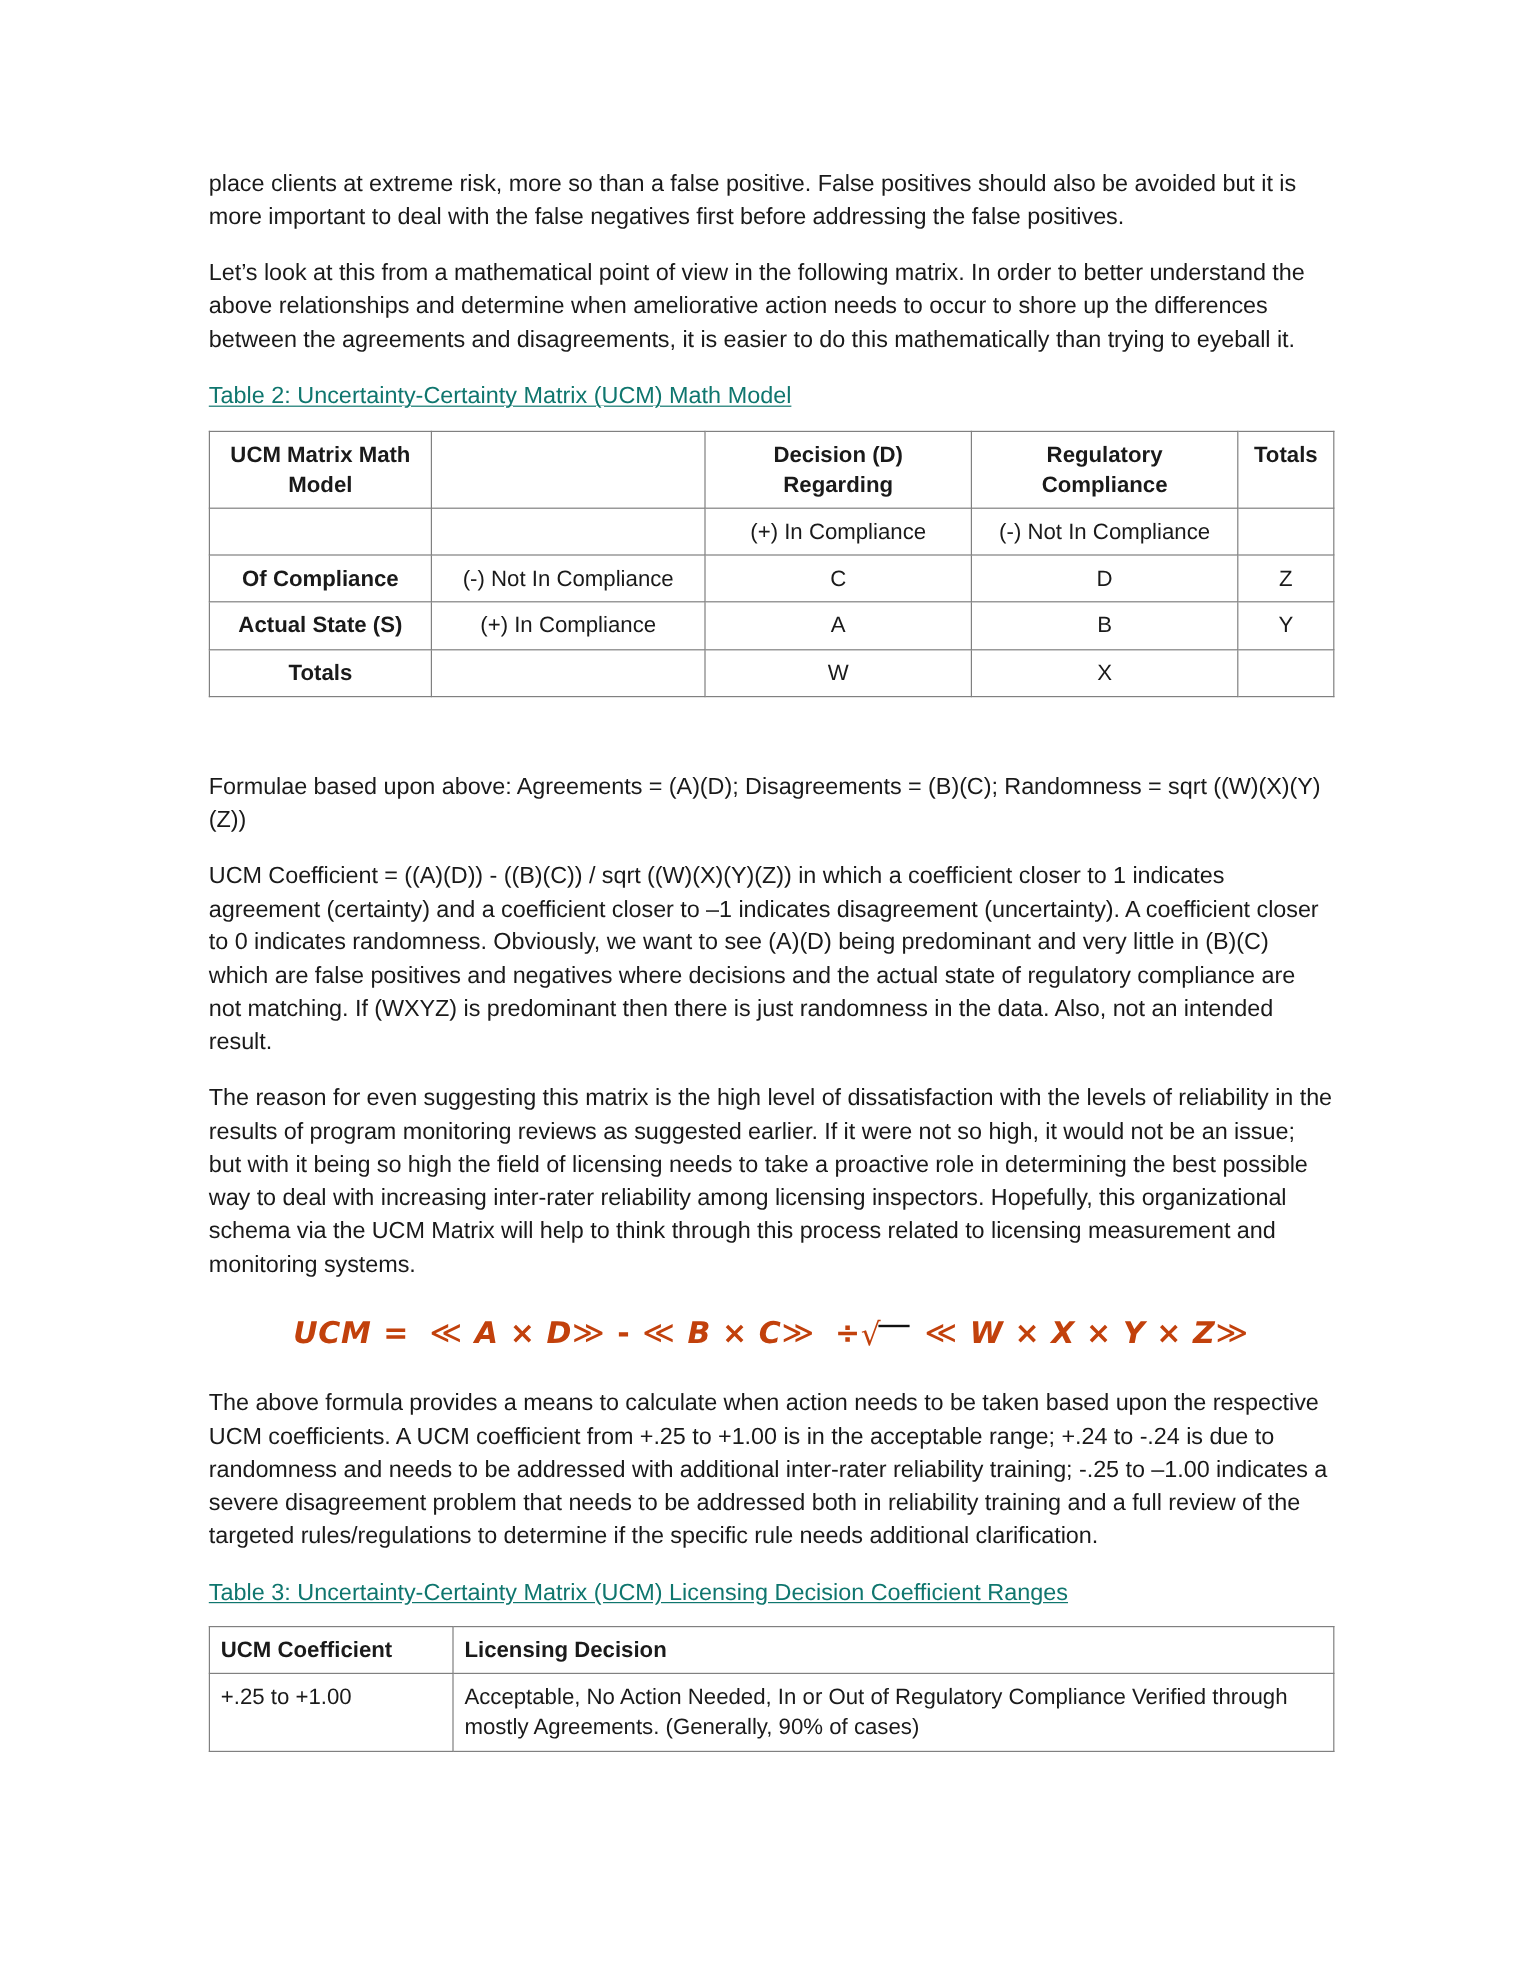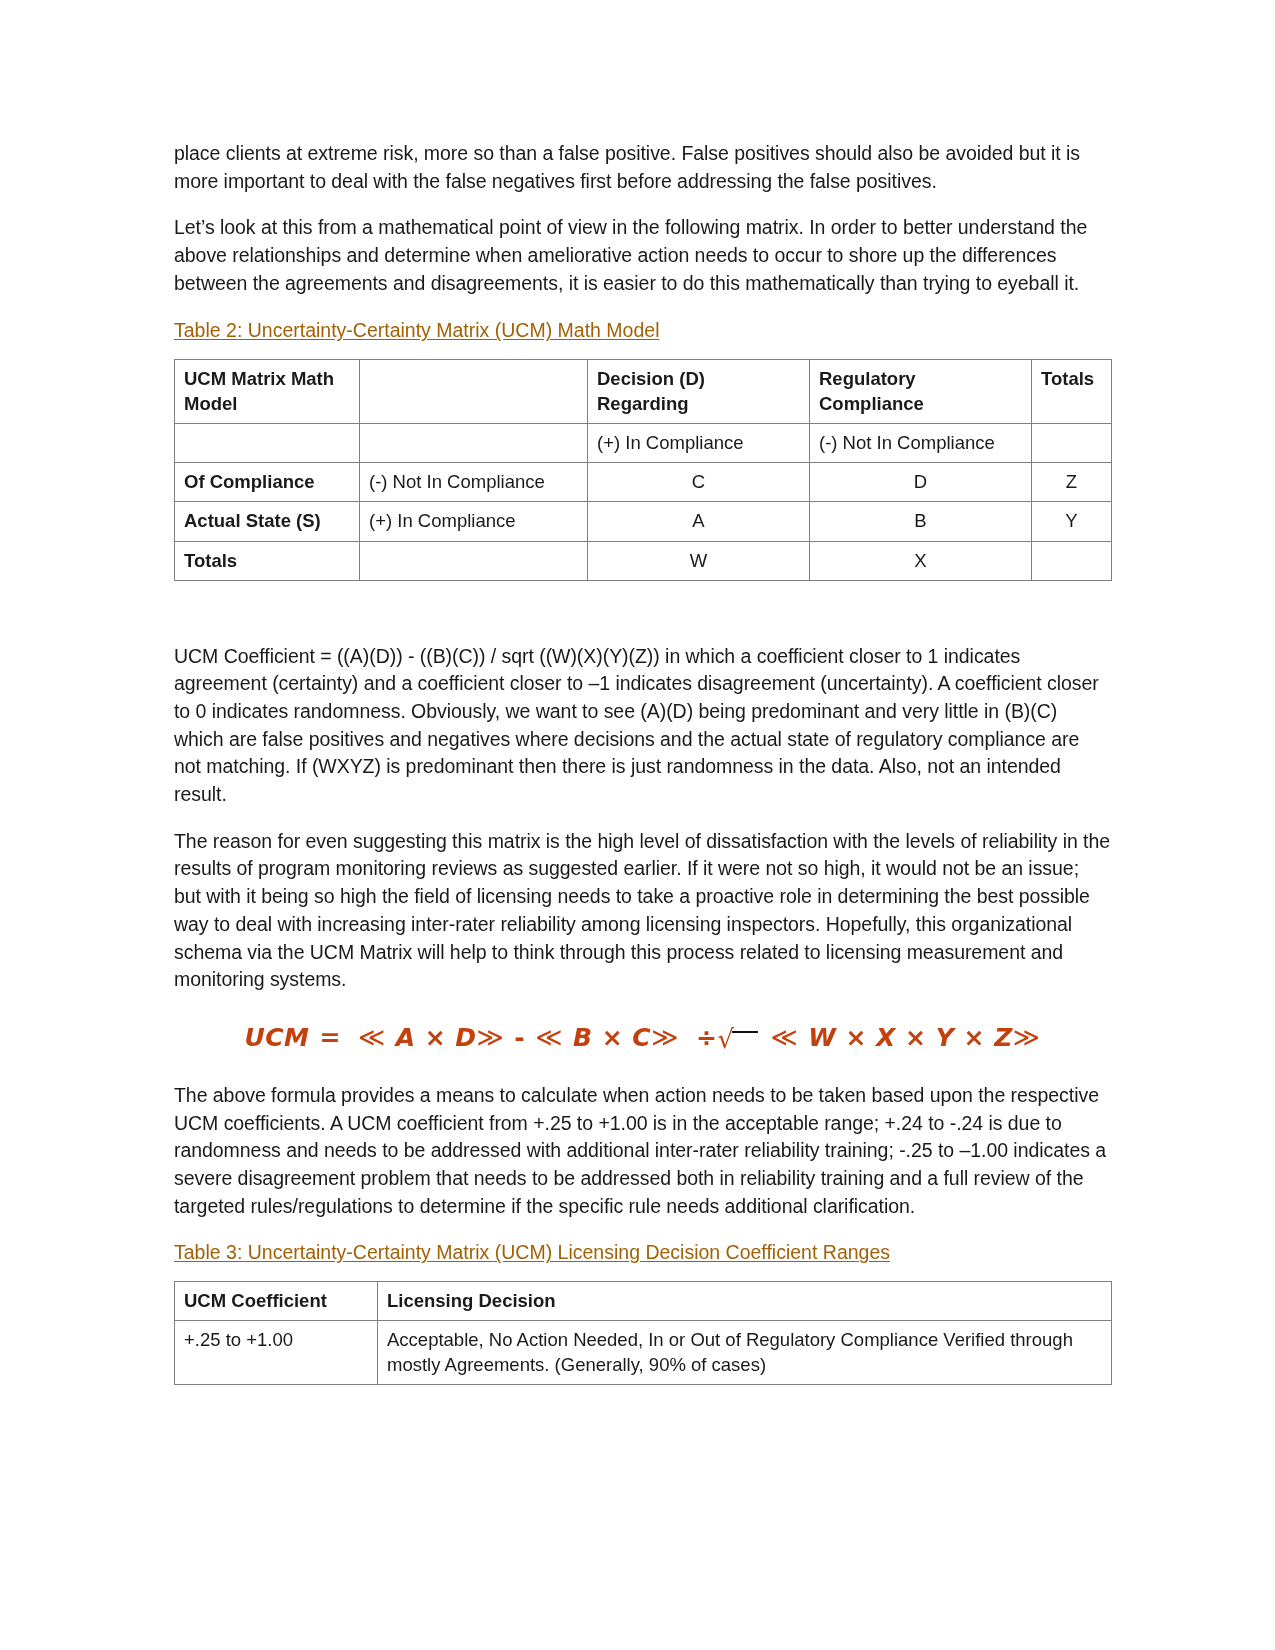--- a/index.html
+++ b/index.html
@@ -41,7 +41,7 @@
     margin: 0 0 14px 0;
     font-size: 19.5px;
     line-height: 1.4;
-    color: #a16207;
+    color: #0f766e;
   }
   .table-caption span.underlined {
     text-decoration: underline;

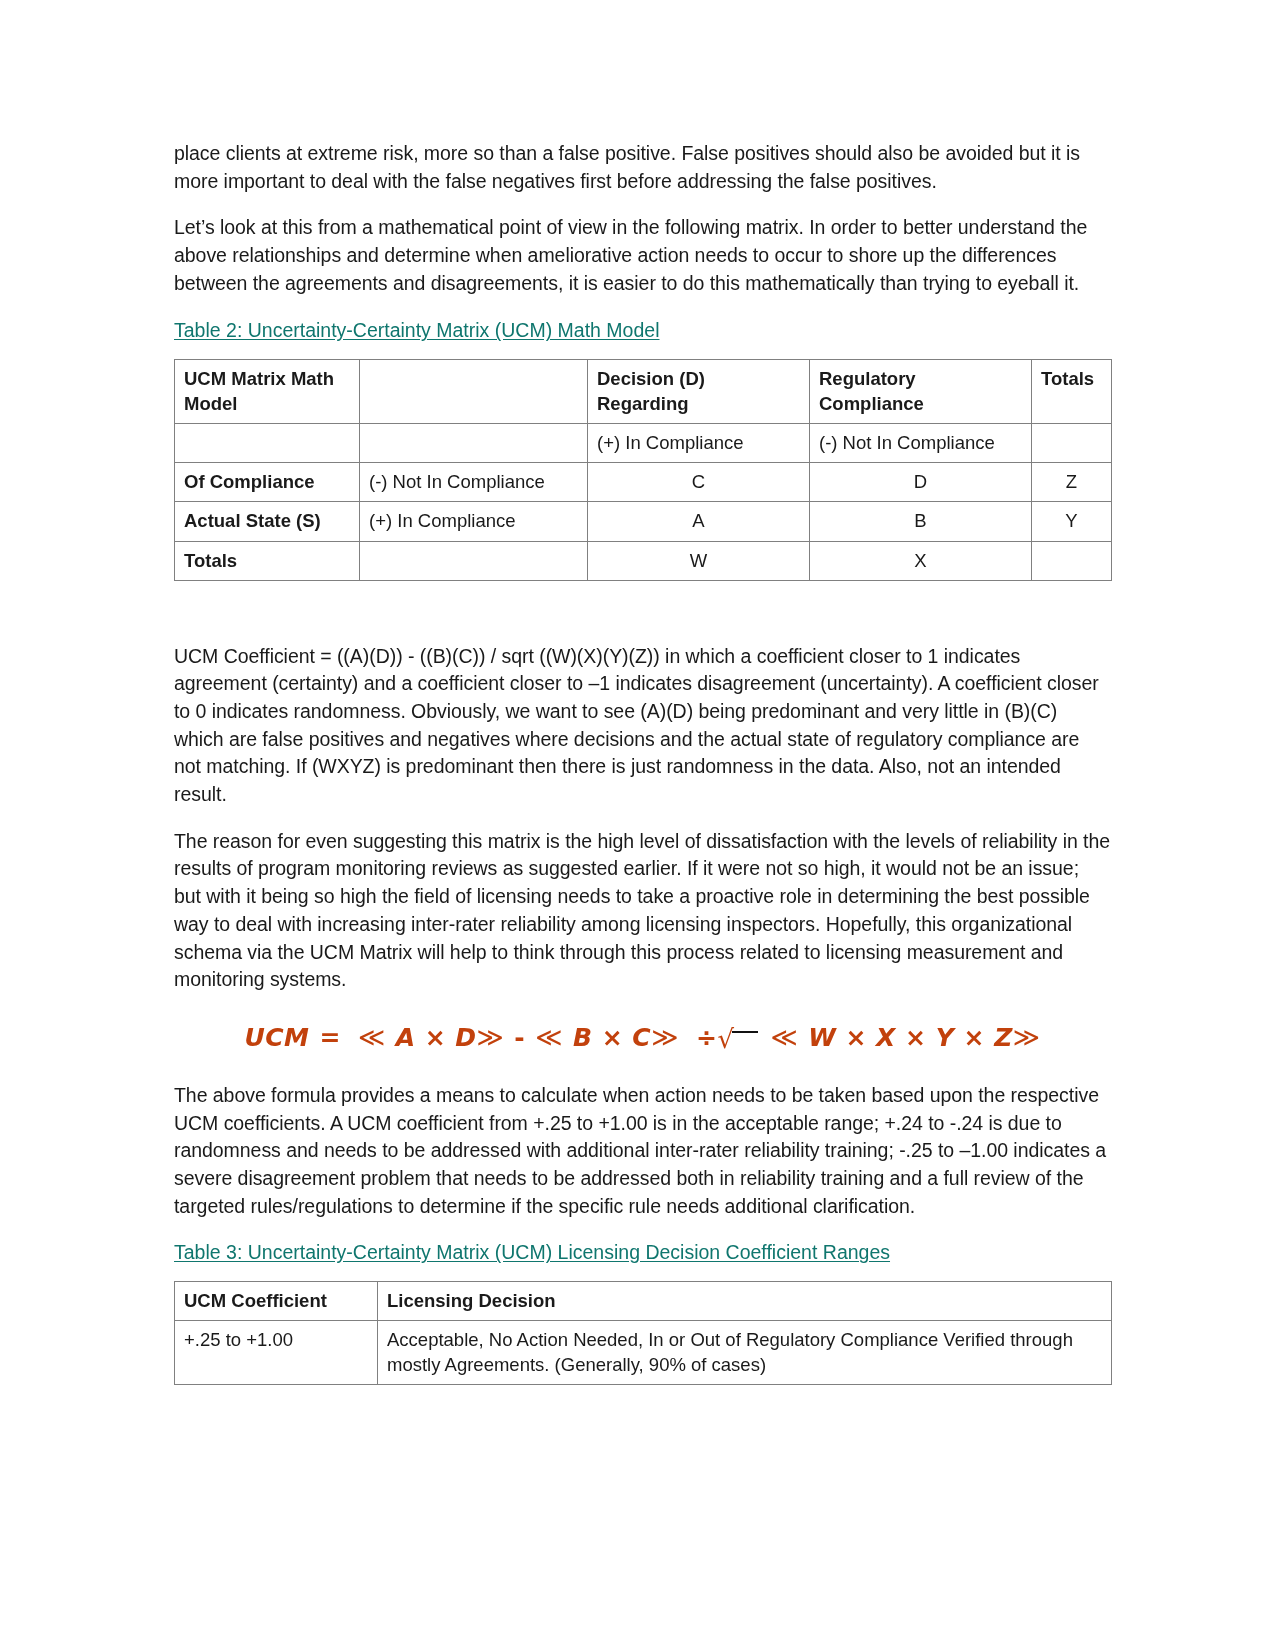--- a/index.html
+++ b/index.html
@@ -71,7 +71,7 @@
   .t2 col.c4 { width: 222px; }
   .t2 col.c5 { width: 80px; }
 
-  .t2 td { height: 18px; }
+  .t2 td { height: 18px; text-align: center; }
   .t2 tr.hdr td { height: 50px; }
 
   

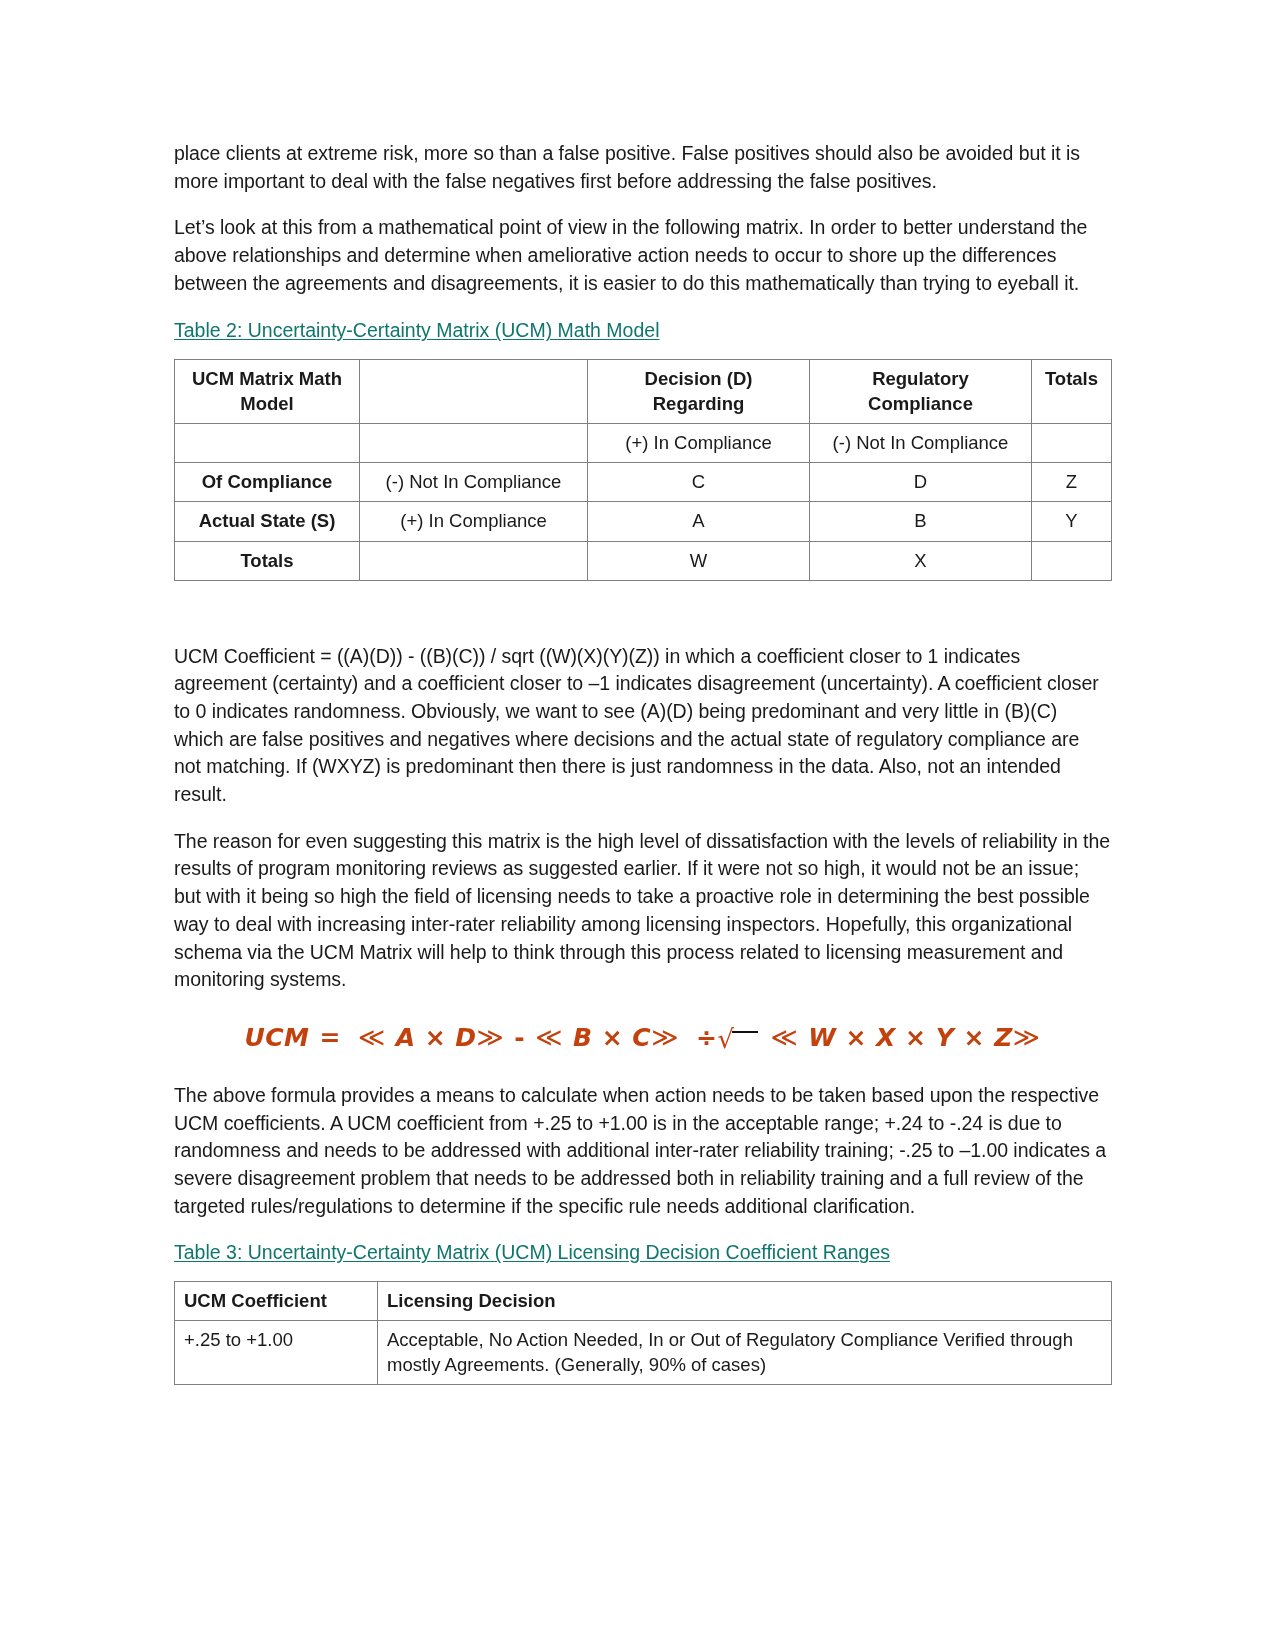--- a/index.html
+++ b/index.html
@@ -174,6 +174,7 @@
 
     <div class="spacer-after-t2"></div>
 
+    <p class="body-text">Formulae based upon above: Agreements = (A)(D); Disagreements = (B)(C); Randomness = sqrt ((W)(X)(Y)(Z))</p>
 
     <p class="body-text">UCM Coefficient = ((A)(D)) - ((B)(C)) / sqrt ((W)(X)(Y)(Z)) in which a coefficient closer to 1 indicates agreement (certainty) and a coefficient closer to –1 indicates disagreement (uncertainty).  A coefficient closer to 0 indicates randomness.  Obviously, we want to see (A)(D) being predominant and very little in (B)(C) which are false positives and negatives where decisions and the actual state of regulatory compliance are not matching.  If (WXYZ) is predominant then there is just randomness in the data.  Also, not an intended result.</p>
 

